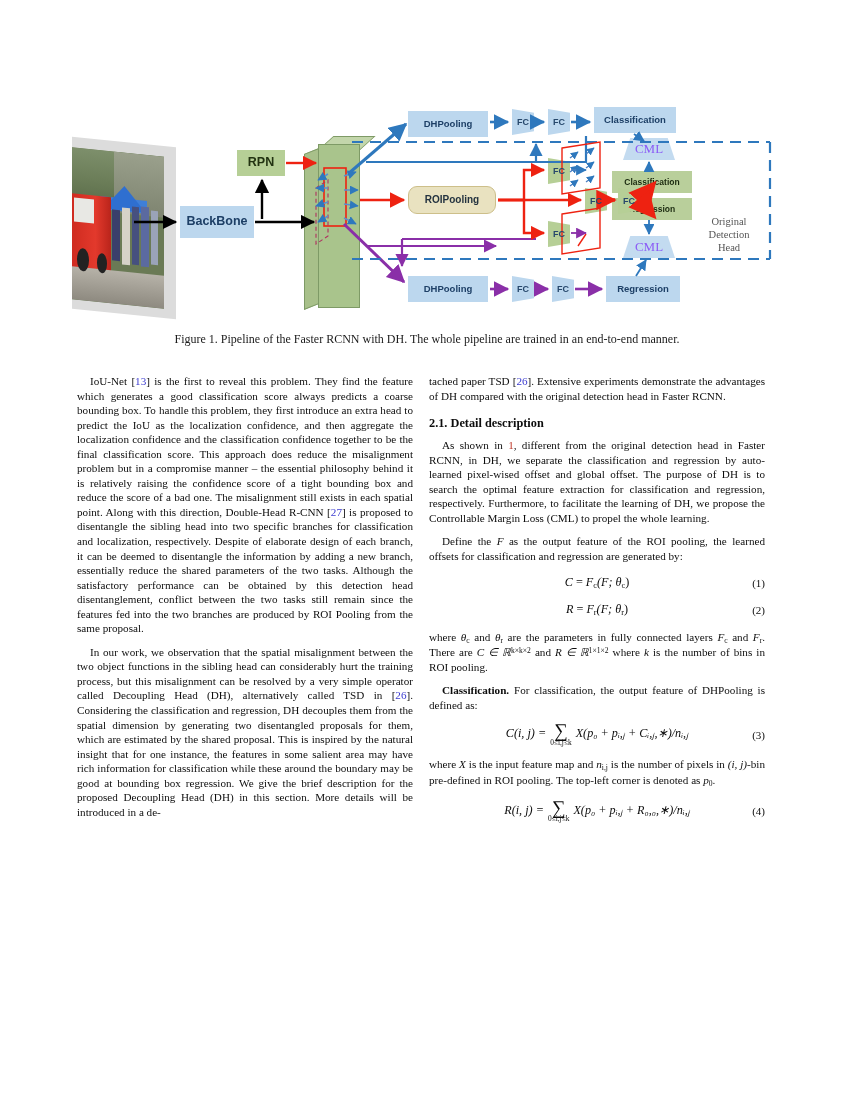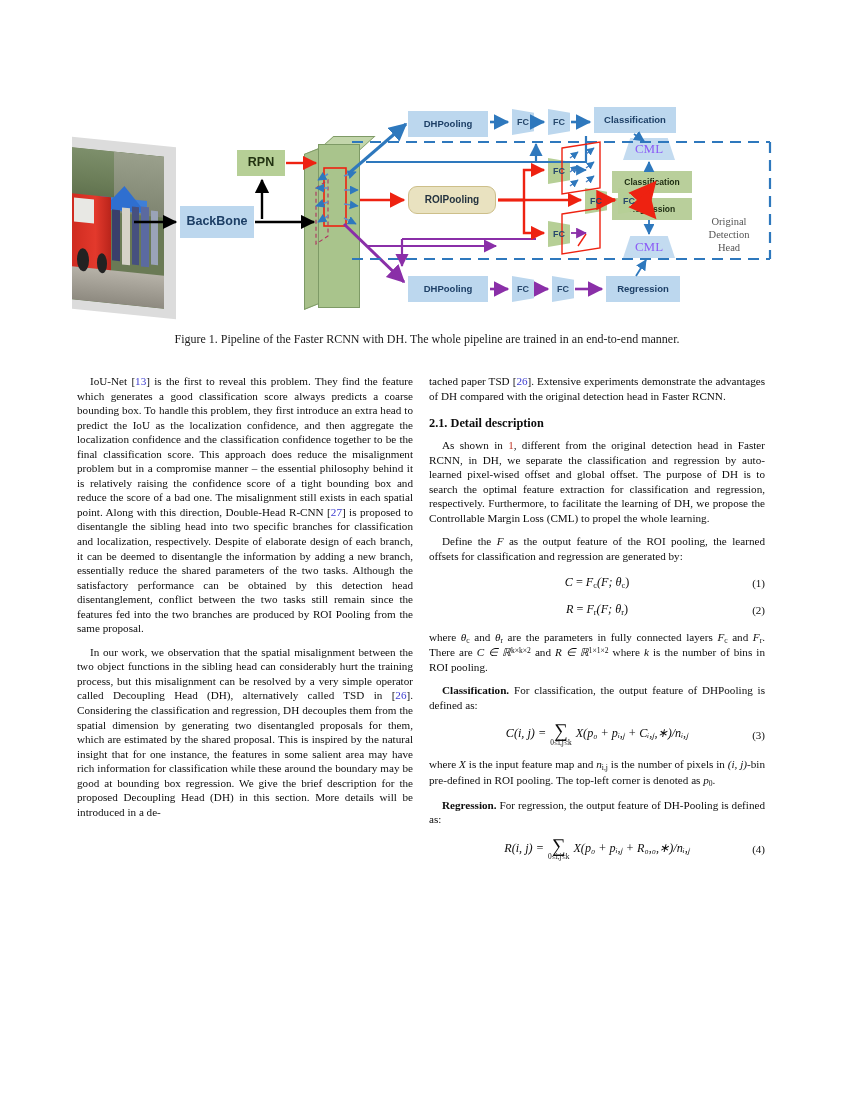--- a/index.html
+++ b/index.html
@@ -431,7 +431,6 @@
 
     <p class="noindent"><span>where </span><i class="m">X</i><span> is the input feature map and </span><i class="m">n</i><sub>i,j</sub><span> is the number of pixels in </span><i class="m">(i, j)</i><span>-bin pre-defined in ROI pooling. The top-left corner is denoted as </span><i class="m">p</i><sub>0</sub><span>.</span></p>
 
-    <p><b>Regression.</b><span> For regression, the output feature of DH-Pooling is defined as:</span></p>
 
     <div class="eq">
       <span class="body"><i class="cal">R(i, j) =</i><span class="sum">

